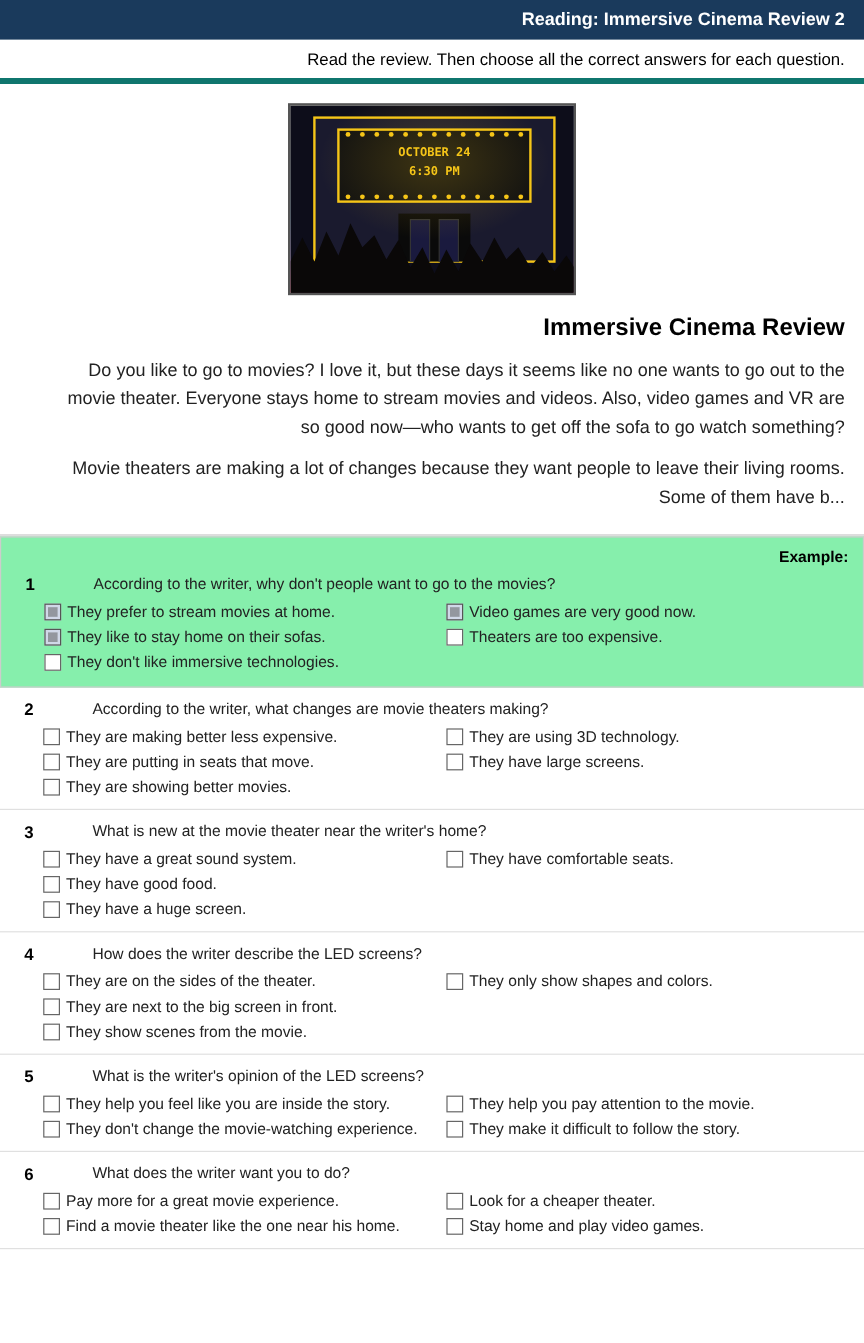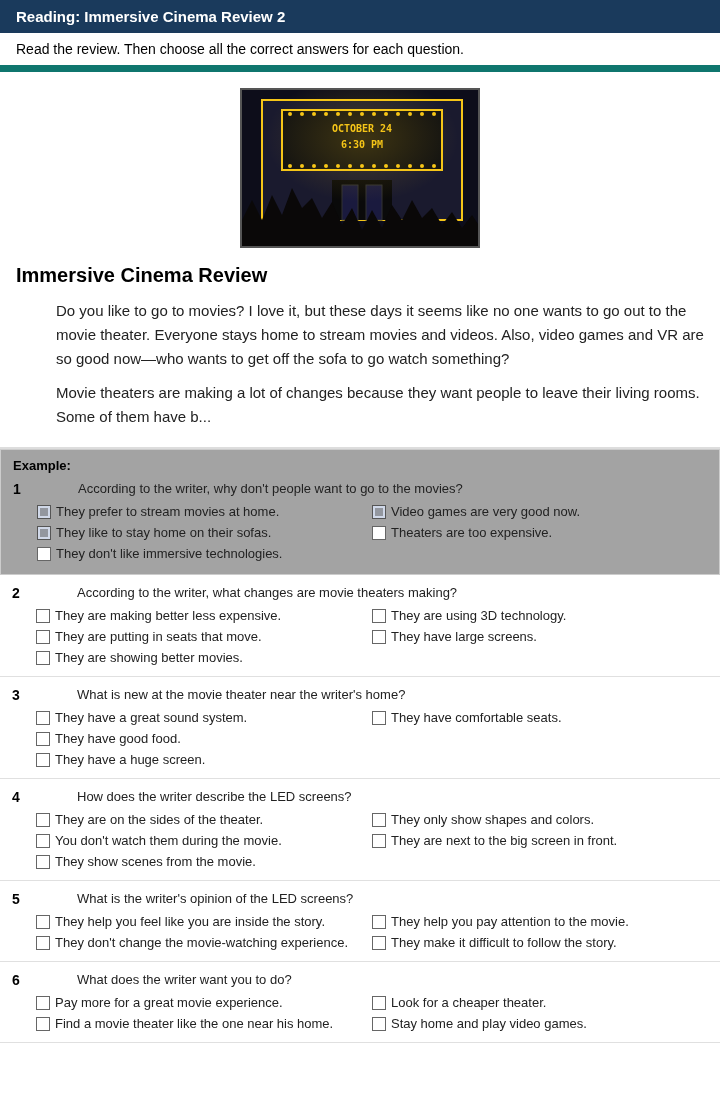--- a/index.html
+++ b/index.html
@@ -138,6 +138,7 @@
     }
     .page-wrapper {
       position: relative;
+      text-align: right;
     }
   </style>
 </head>

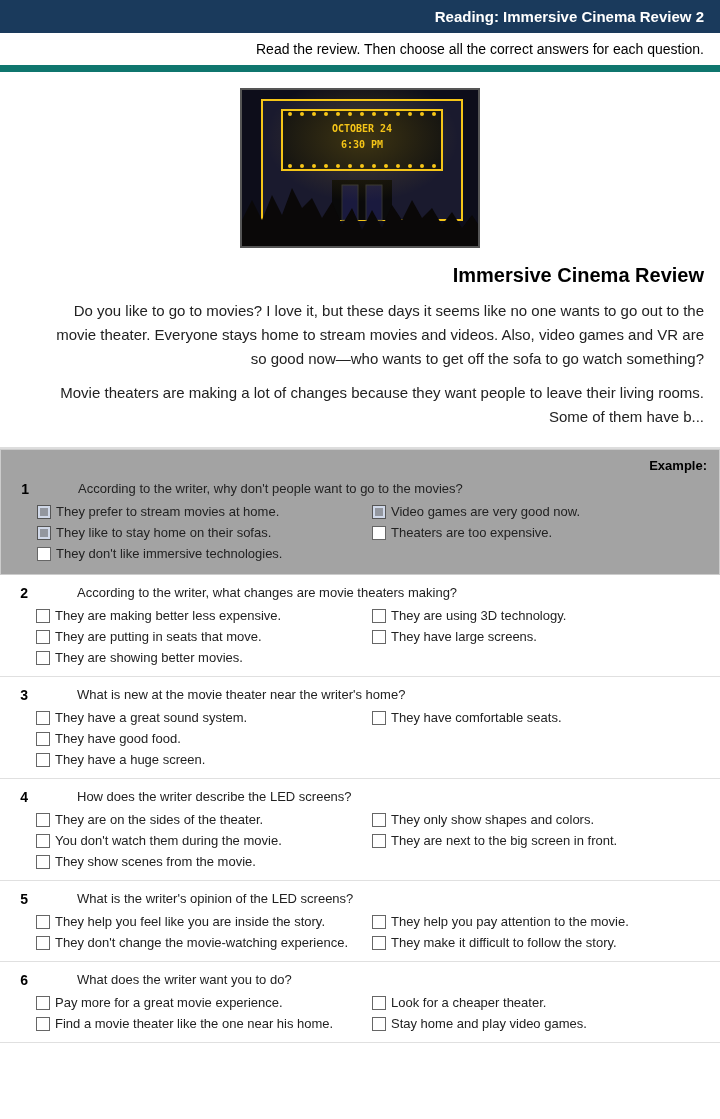--- a/index.html
+++ b/index.html
@@ -21,7 +21,7 @@
     .instruction {
       padding: 8px 16px;
       font-size: 14px;
-      border-bottom: 7px solid #0f766e;
+      border-bottom: 5px solid #0f766e;
     }
     .review-section {
       padding: 16px 16px 8px 16px;

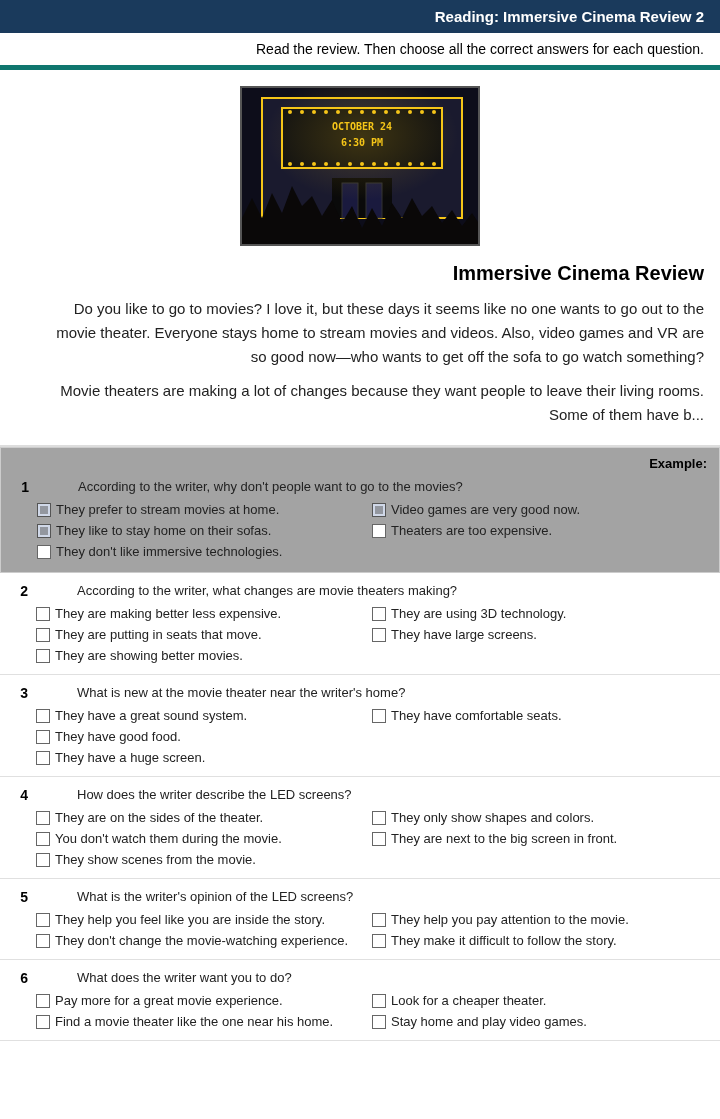--- a/index.html
+++ b/index.html
@@ -68,7 +68,7 @@
       padding: 0;
     }
     .example-box {
-      background: #a3a3a3;
+      background: #86efac;
       border: 1px solid #ccc;
       margin: 0;
       padding: 8px 12px;

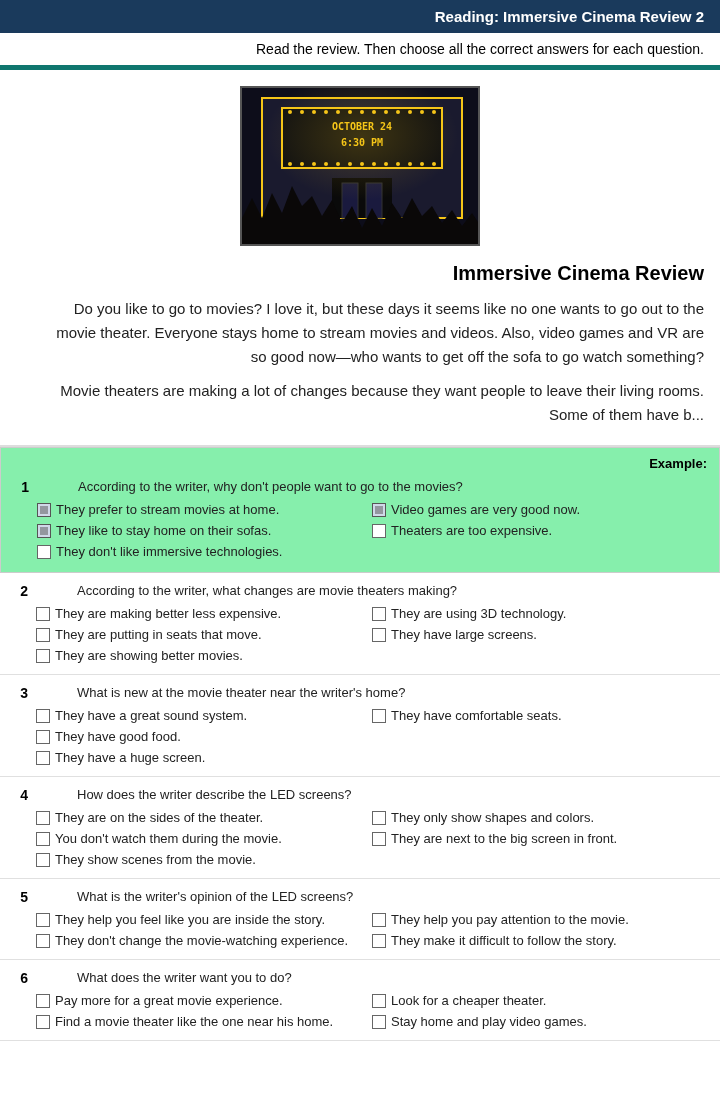--- a/index.html
+++ b/index.html
@@ -326,10 +326,6 @@
         </div>
         <div class="option">
           <div class="checkbox"></div>
-          <span class="option-text">You don't watch them during the movie.</span>
-        </div>
-        <div class="option">
-          <div class="checkbox"></div>
           <span class="option-text">They are next to the big screen in front.</span>
         </div>
         <div class="option full-width">

